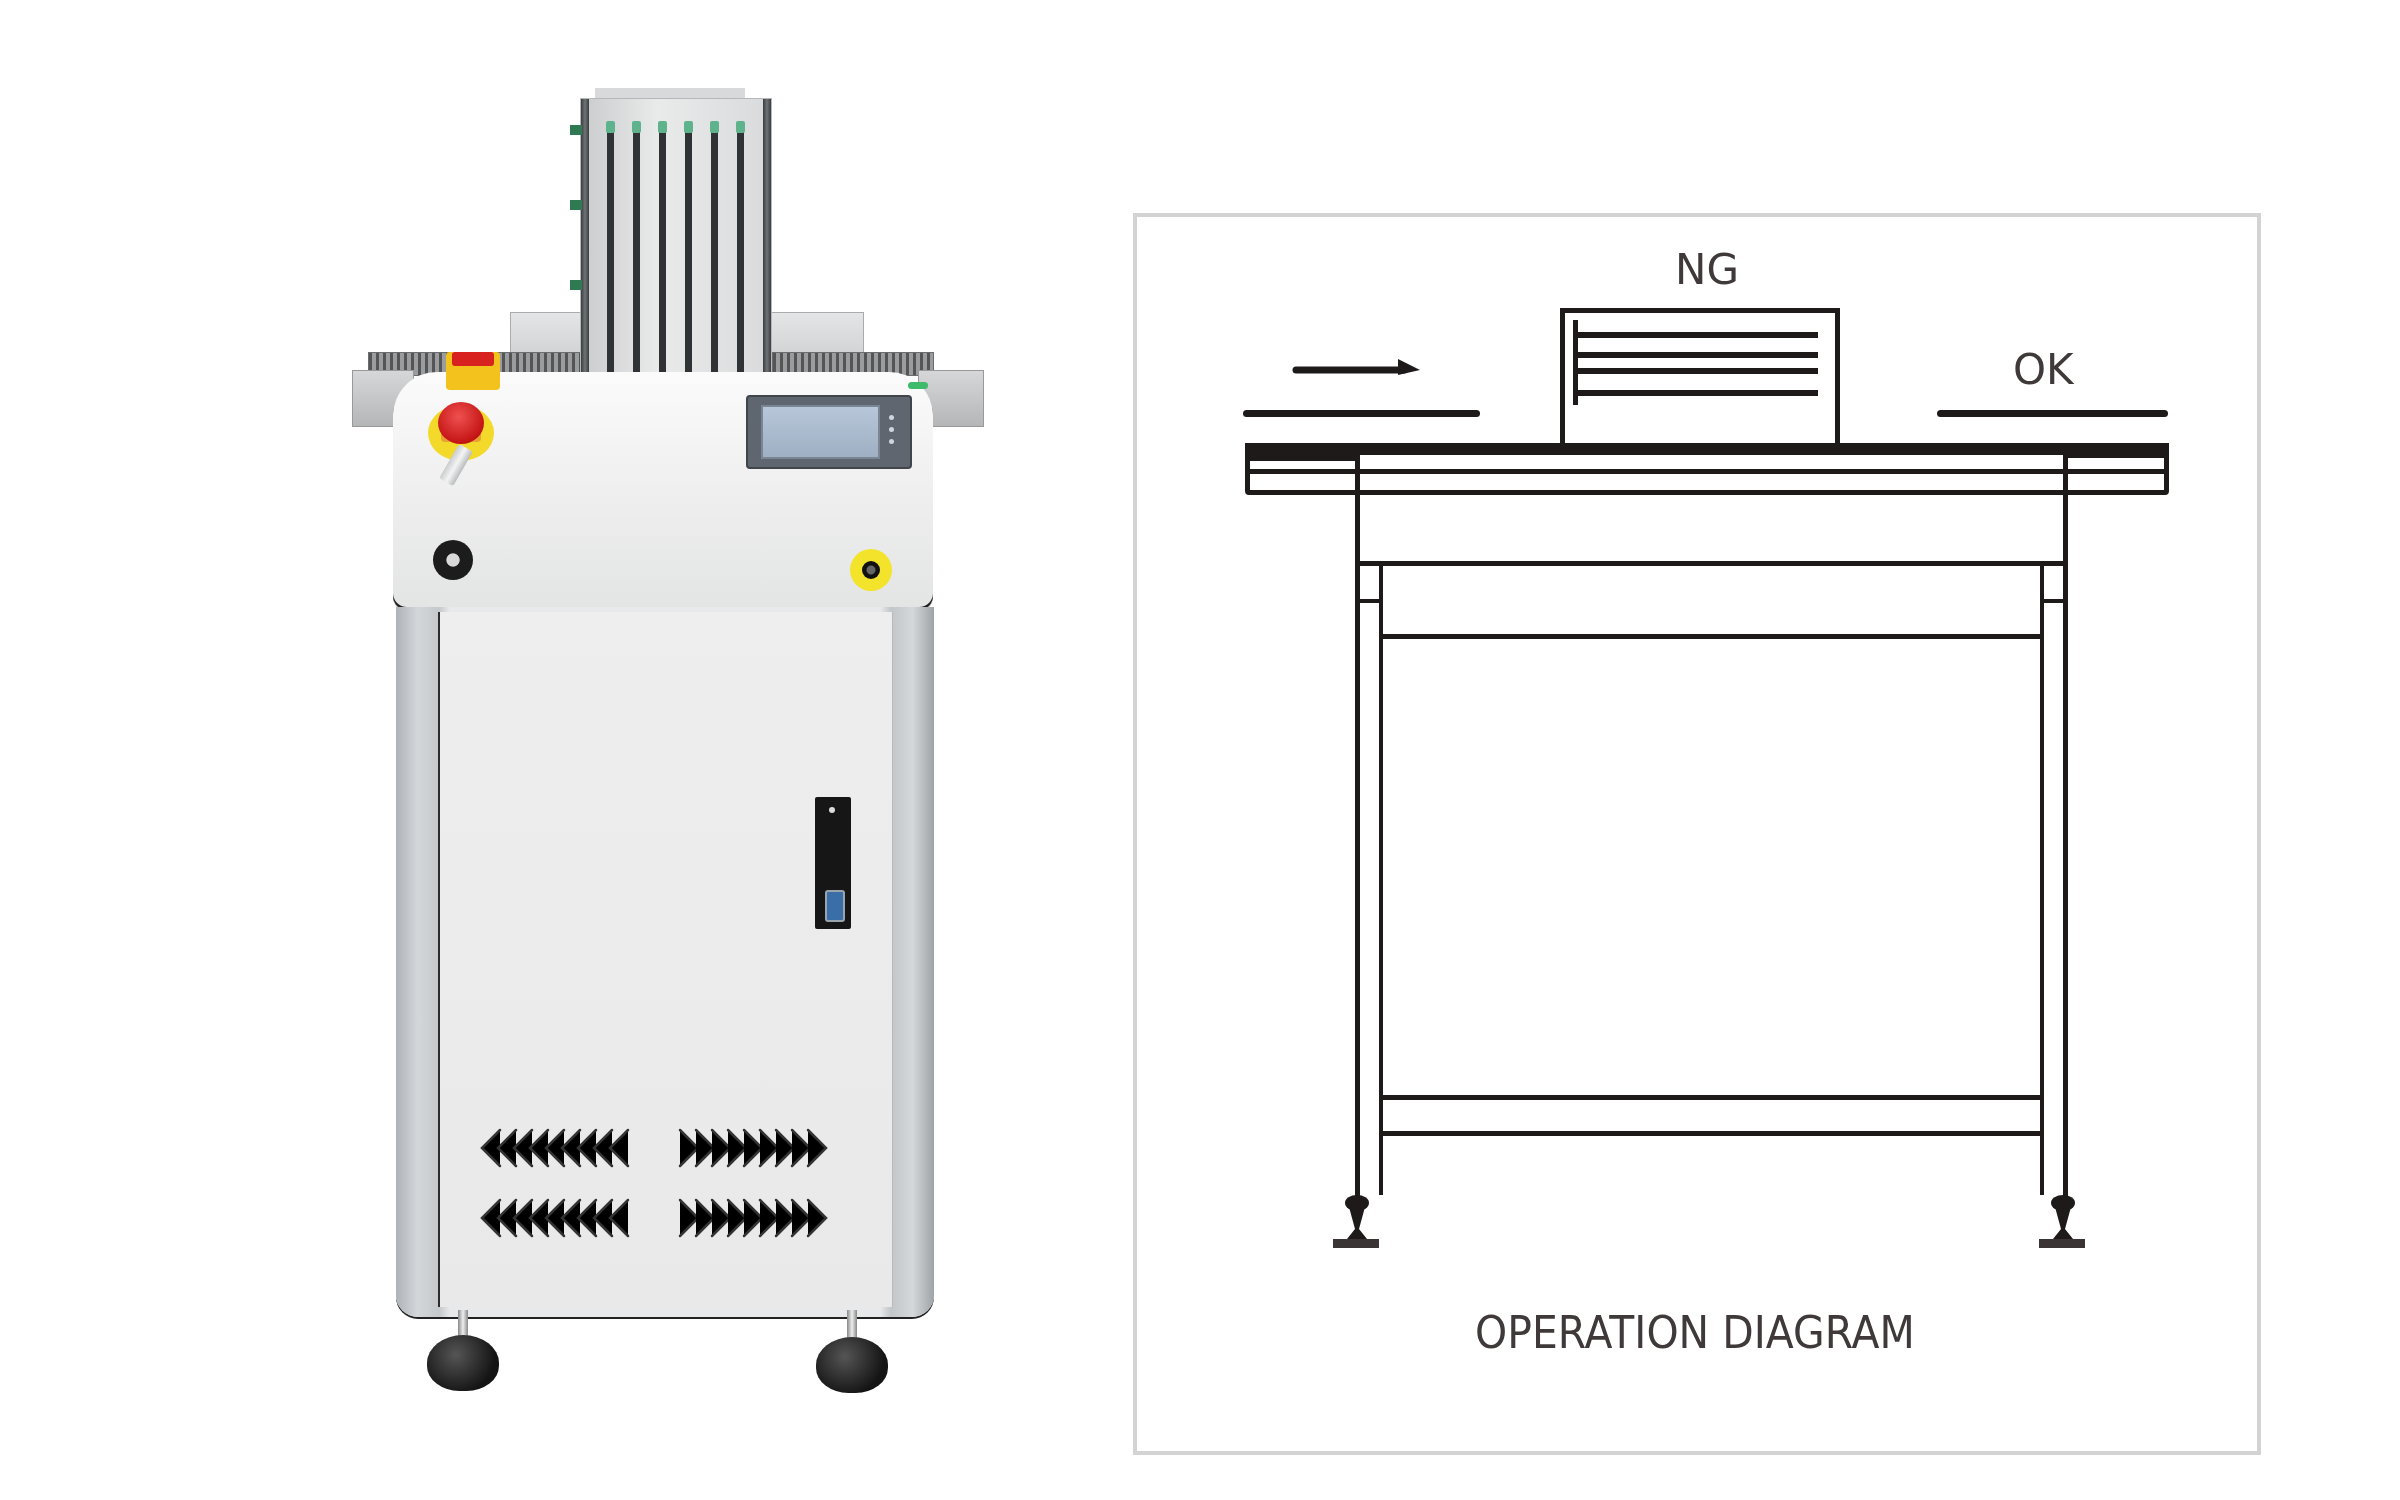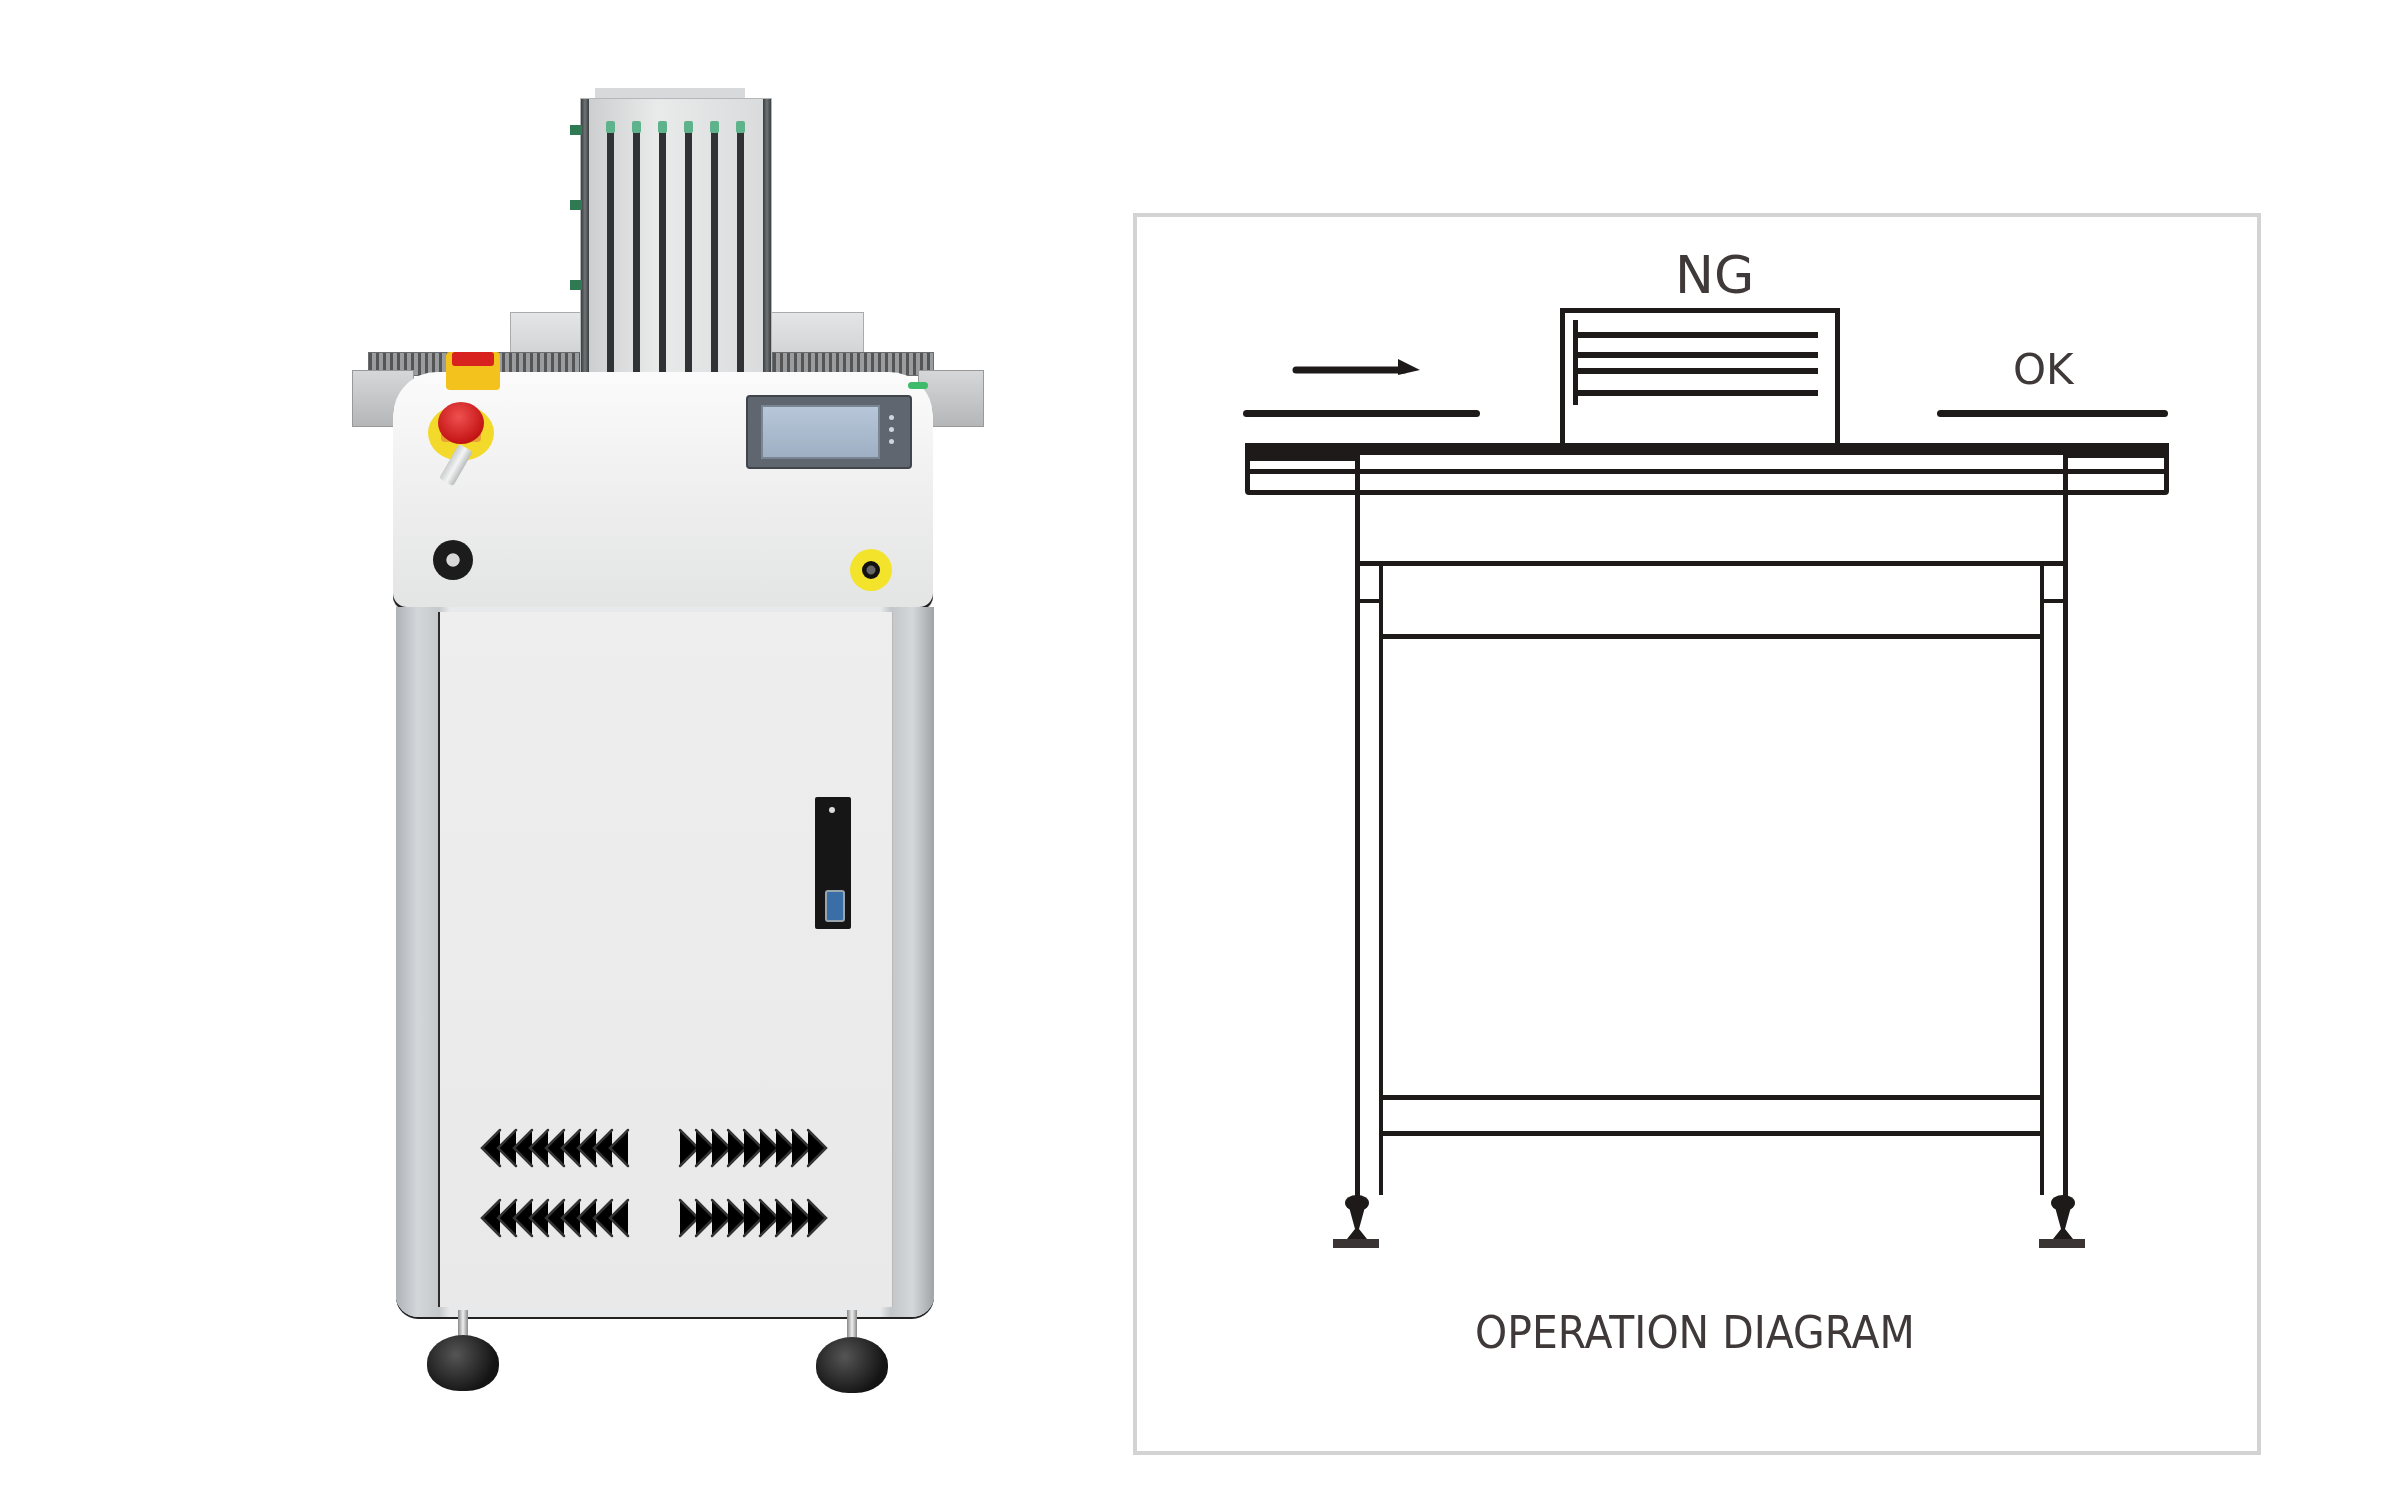--- a/index.html
+++ b/index.html
@@ -171,7 +171,7 @@
 <div id="diagram">
 
   <div class="label-bg" style="left:440px; top:20px; width:180px; height:60px;"></div>
-  <div class="dlabel" style="left:538px; top:28px; font-size:52px;">NG</div>
+  <div class="dlabel" style="left:538px; top:28px; font-size:42px;">NG</div>
 
   <div class="dlabel" style="left:876px; top:128px; font-size:42px;">OK</div>
 

